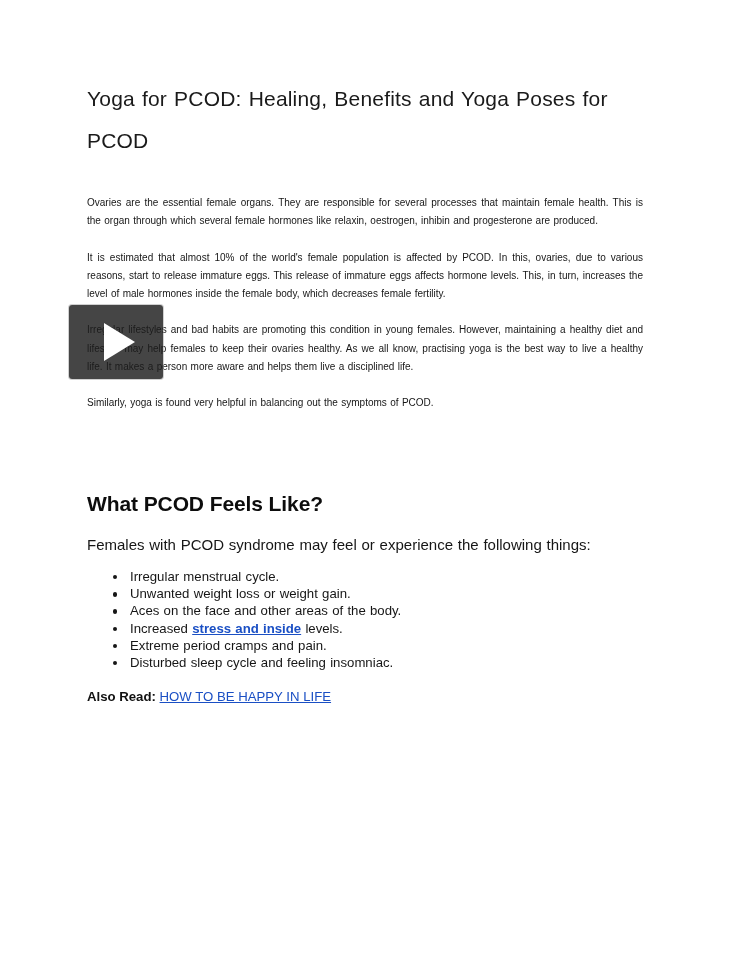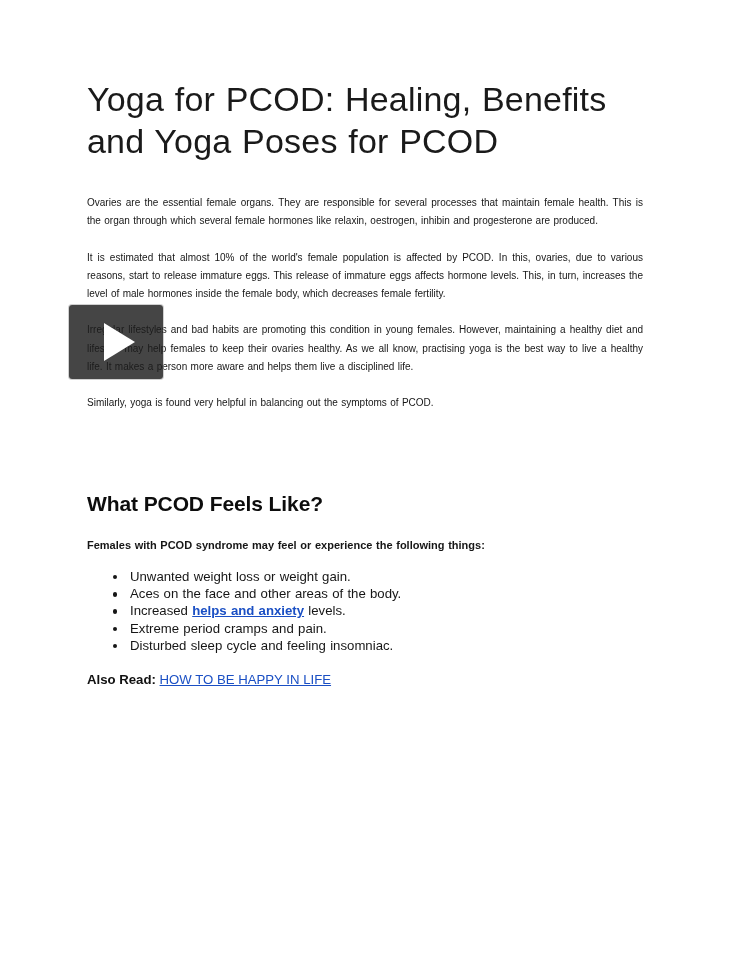--- a/index.html
+++ b/index.html
@@ -34,7 +34,7 @@
   }
 
   .doc-title {
-    font-size: 34px;
+    font-size: 21px;
     font-weight: 400;
     line-height: 42px;
     letter-spacing: 0.2px;

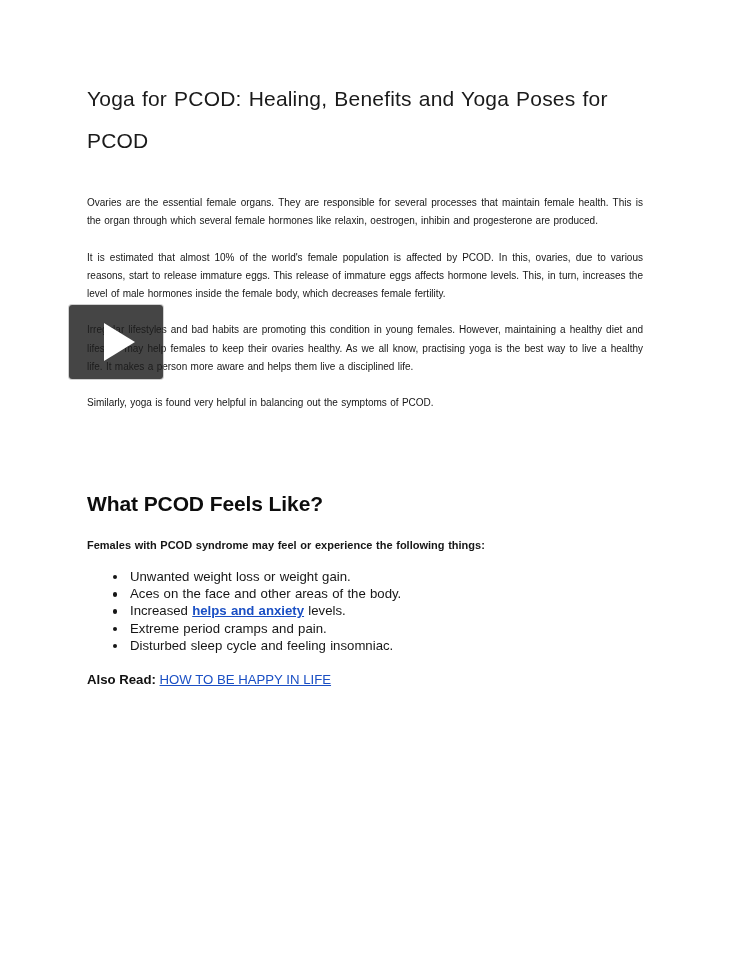--- a/index.html
+++ b/index.html
@@ -67,12 +67,11 @@
   }
 
   .lead-line {
-    font-size: 11px;
+    font-size: 15px;
     line-height: 18.3px;
     color: #161616;
     margin: 0 0 14px 0;
     word-spacing: 0.6px;
-    font-weight: bold;
   }
 
   .bullet-list {

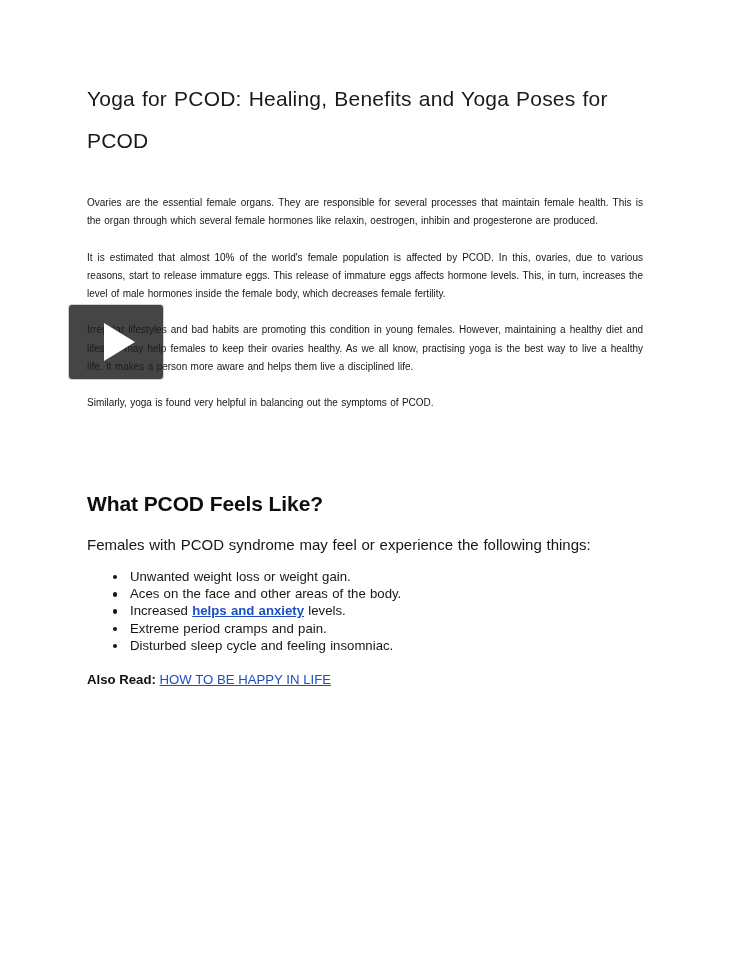--- a/index.html
+++ b/index.html
@@ -170,6 +170,10 @@
     <ul class="bullet-list">
       <li>
         <span class="bullet-dot"></span>
+        <span>Irregular menstrual cycle.</span>
+      </li>
+      <li>
+        <span class="bullet-dot"></span>
         <span>Unwanted weight loss or weight gain.</span>
       </li>
       <li>

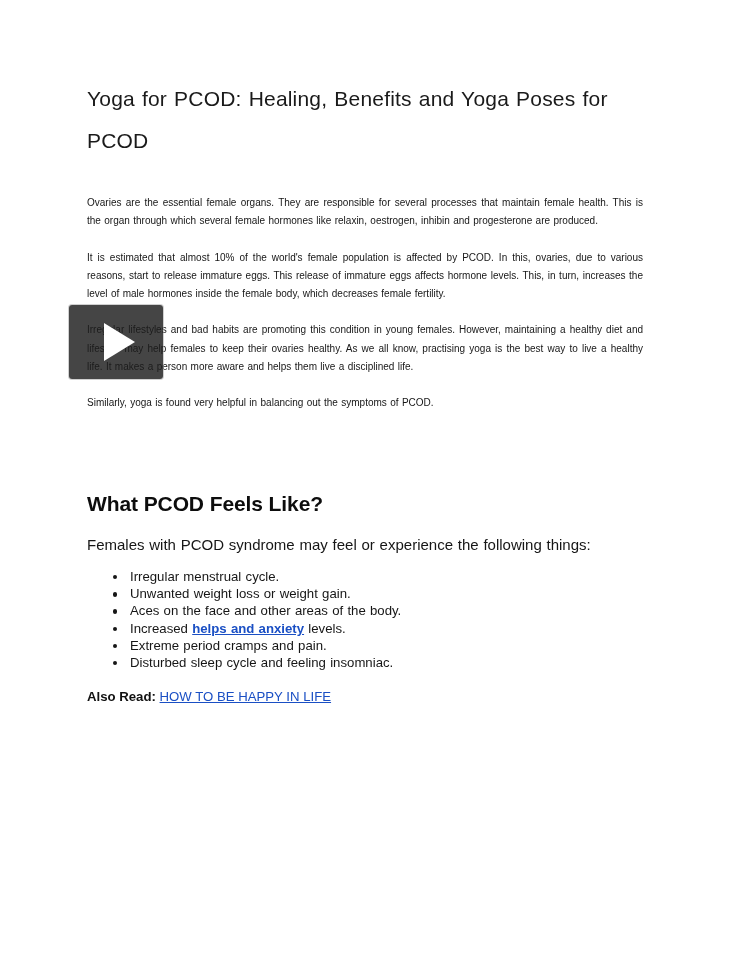--- a/index.html
+++ b/index.html
@@ -182,7 +182,7 @@
       </li>
       <li>
         <span class="bullet-dot"></span>
-        <span>Increased </span><a class="doc-link bold-link" href="#">helps and anxiety</a><span> levels.</span>
+        <span>Increased </span><a class="doc-link bold-link" href="#">stress and inside</a><span> levels.</span>
       </li>
       <li>
         <span class="bullet-dot"></span>

